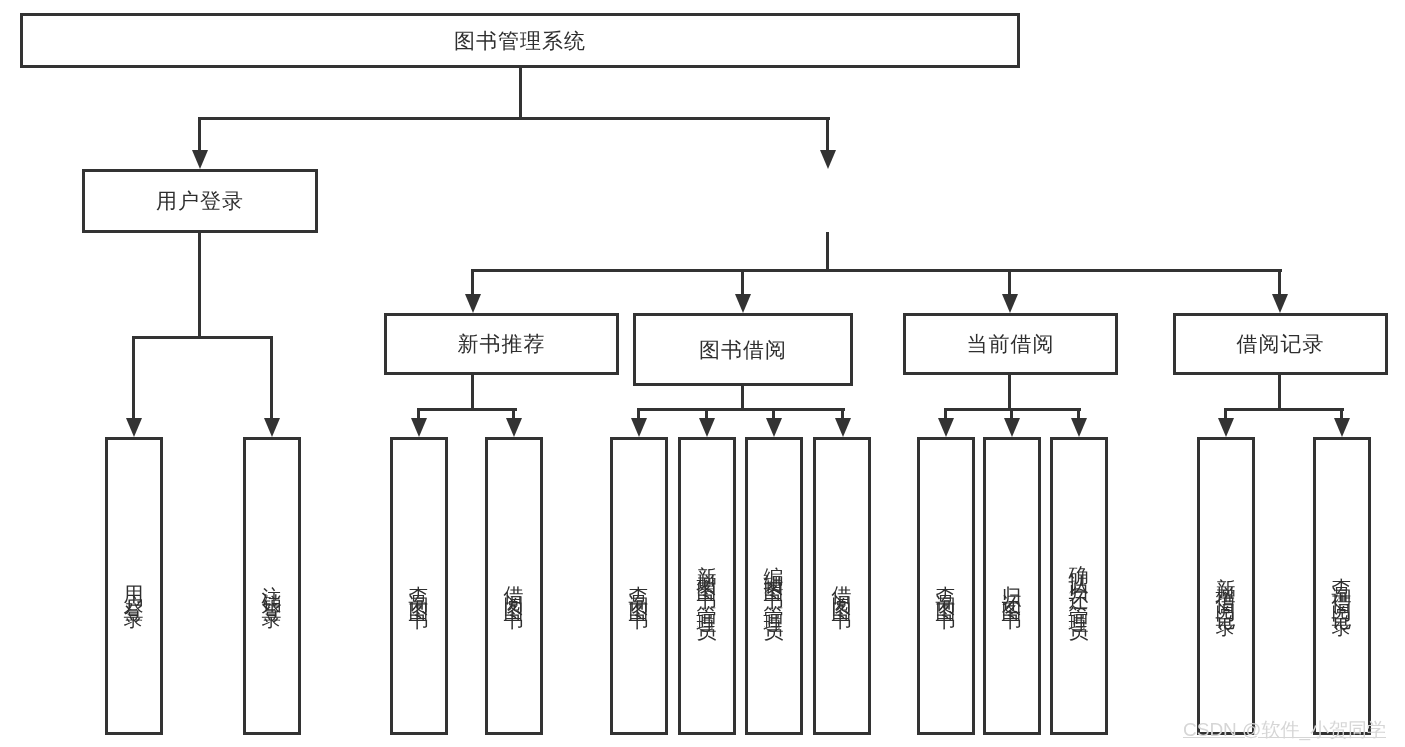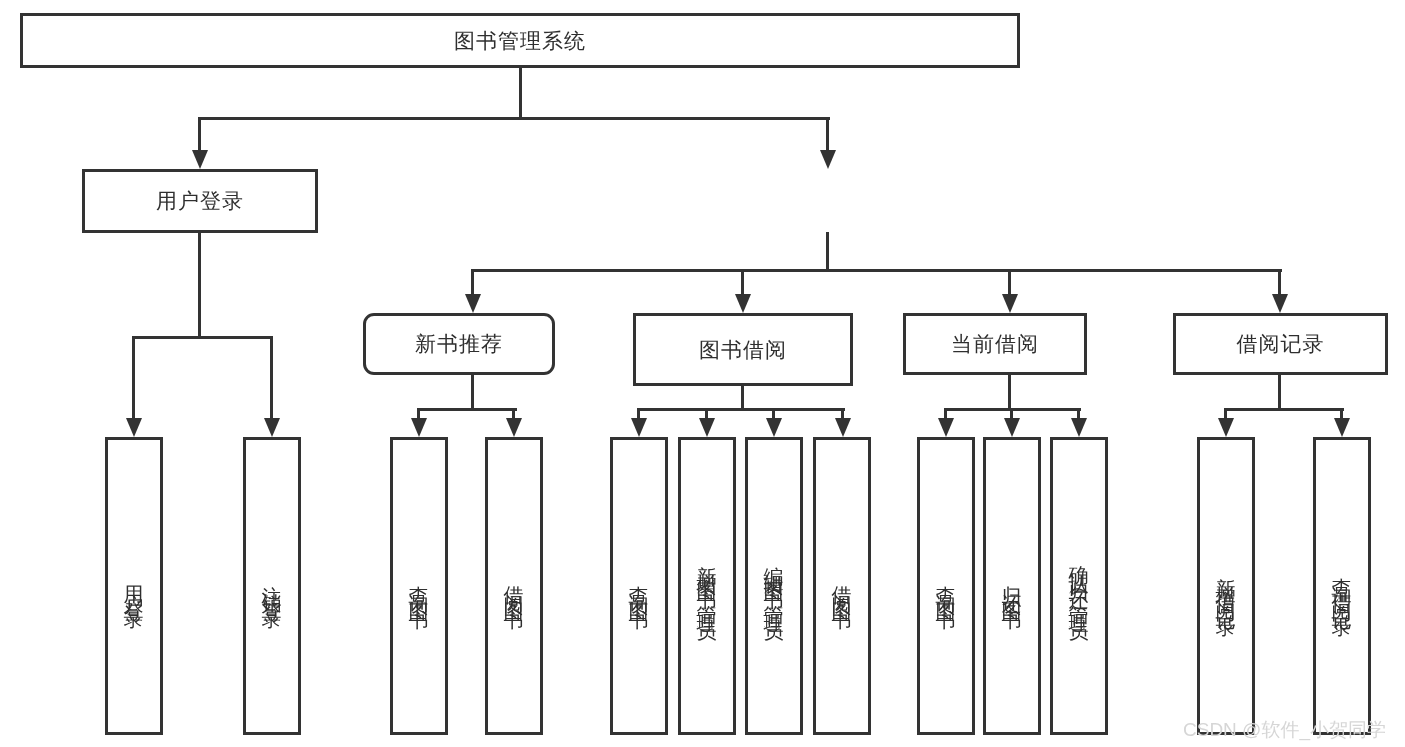--- a/index.html
+++ b/index.html
@@ -114,7 +114,7 @@
   <div class="arrow" style="left:1002px;top:294px;"></div>
   <div class="arrow" style="left:1272px;top:294px;"></div>
 
-  <div class="hbox" style="left:363px;top:313px;width:192px;height:62px;border-radius:11px;">
+  <div class="hbox" style="left:384px;top:313px;width:235px;height:62px;">
     <span>新书推荐</span>
   </div>
   <div class="hbox" style="left:633px;top:313px;width:220px;height:73px;">

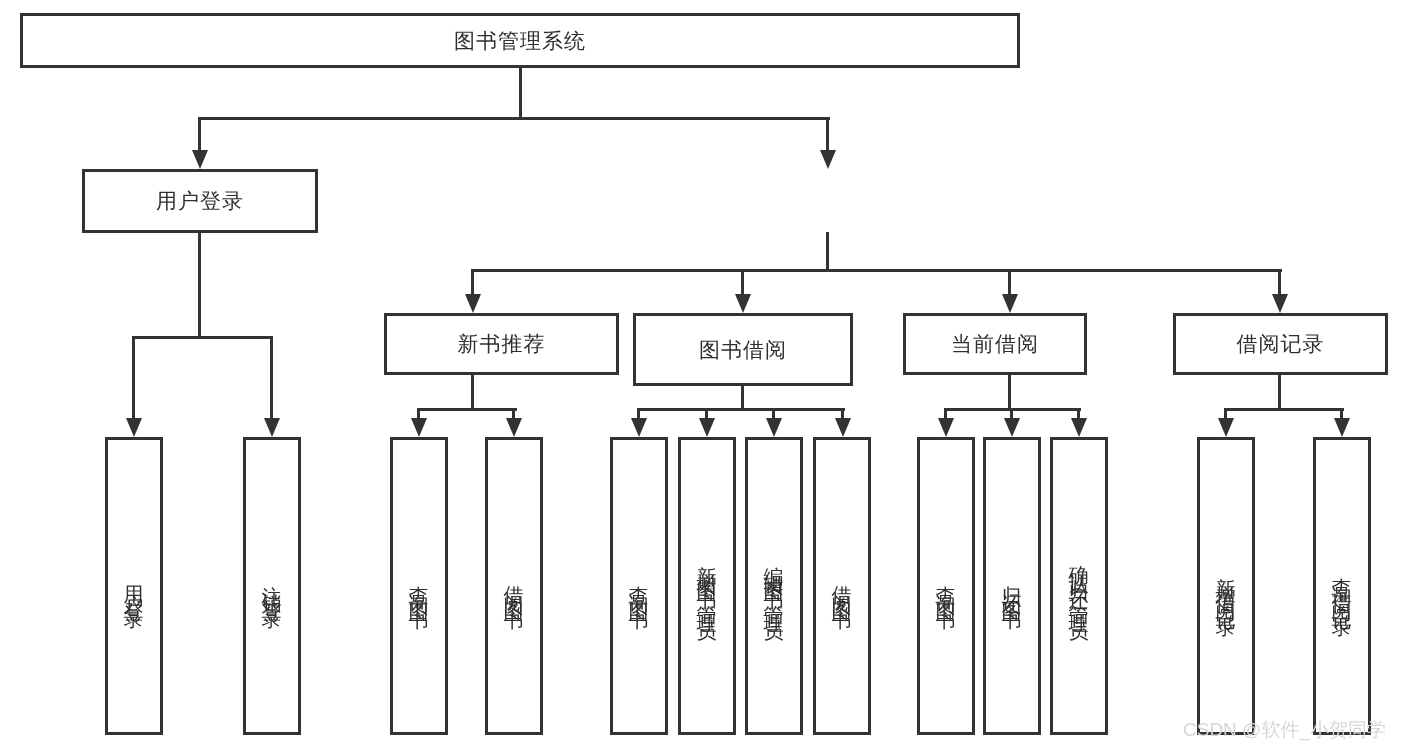--- a/index.html
+++ b/index.html
@@ -120,7 +120,7 @@
   <div class="hbox" style="left:633px;top:313px;width:220px;height:73px;">
     <span>图书借阅</span>
   </div>
-  <div class="hbox" style="left:903px;top:313px;width:184px;height:62px;justify-content:center;">
+  <div class="hbox" style="left:903px;top:313px;width:215px;height:62px;justify-content:center;">
     <span>当前借阅</span>
   </div>
   <div class="hbox" style="left:1173px;top:313px;width:215px;height:62px;">

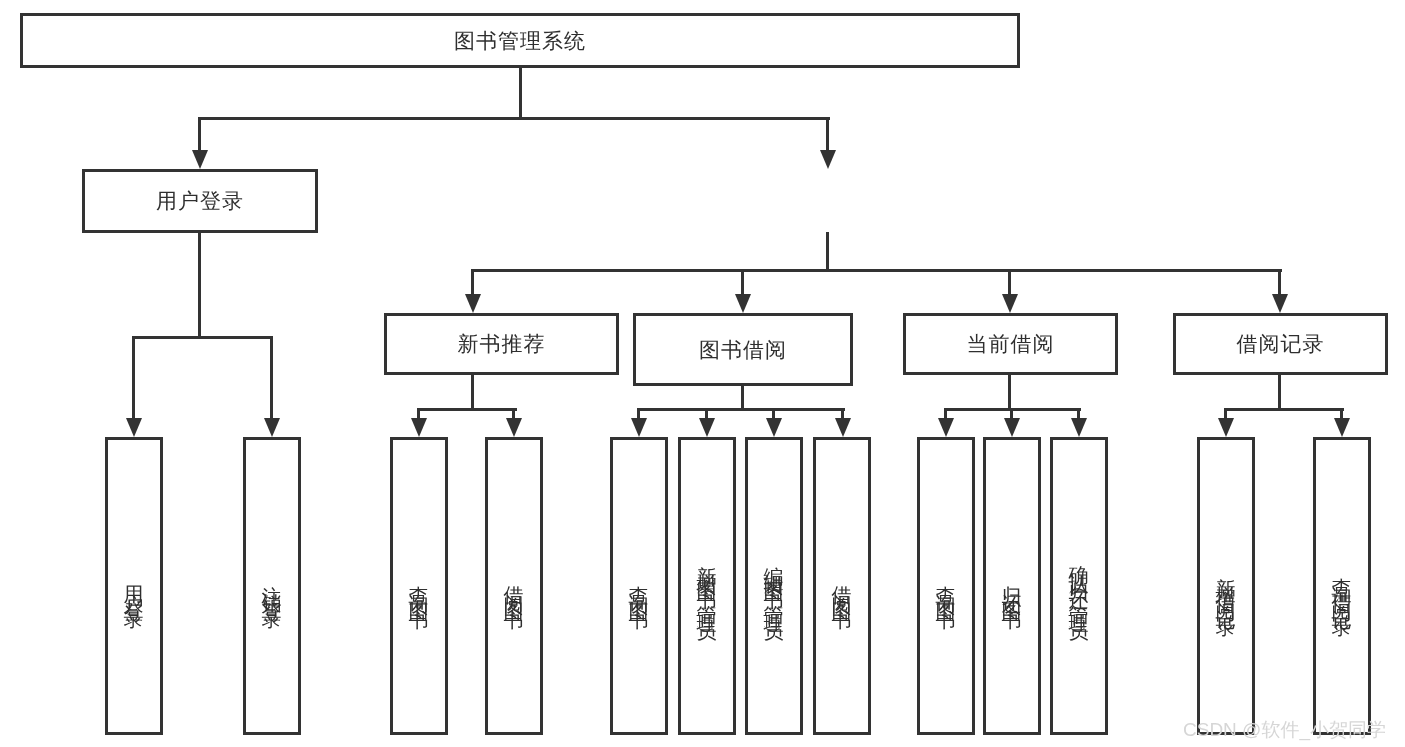--- a/index.html
+++ b/index.html
@@ -74,6 +74,7 @@
     color:var(--watermark);
     white-space:nowrap;
     z-index:6;
+    text-decoration:underline;
   }
 </style>
 </head>

